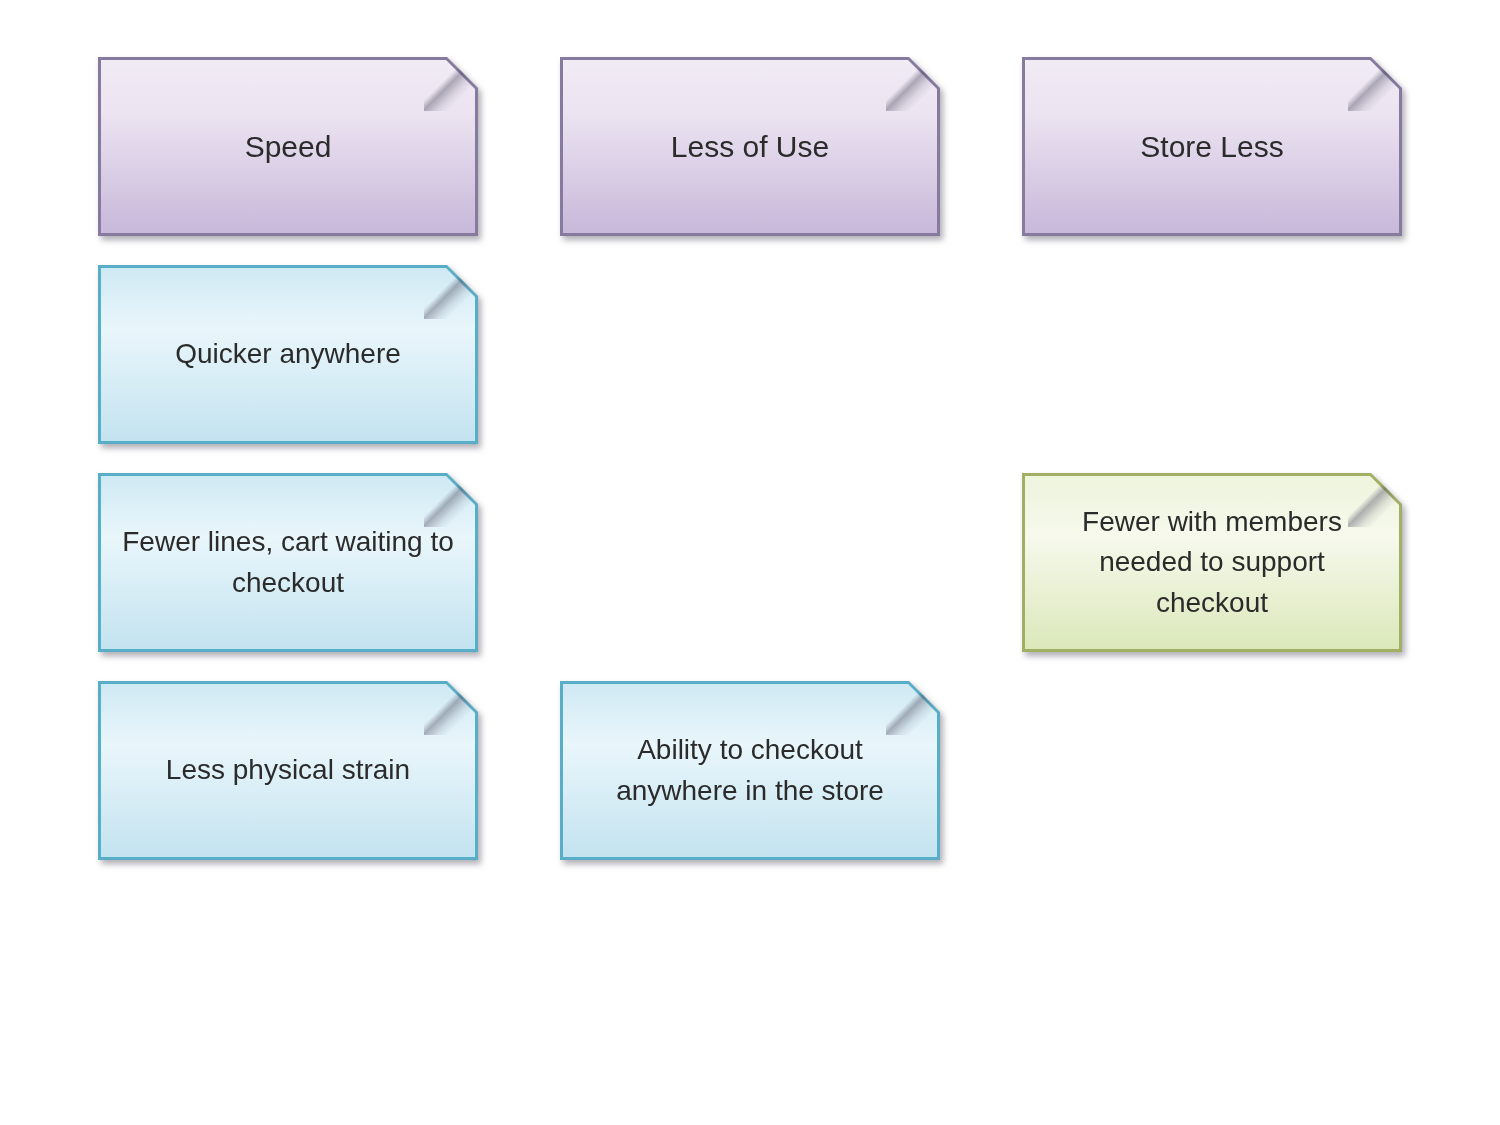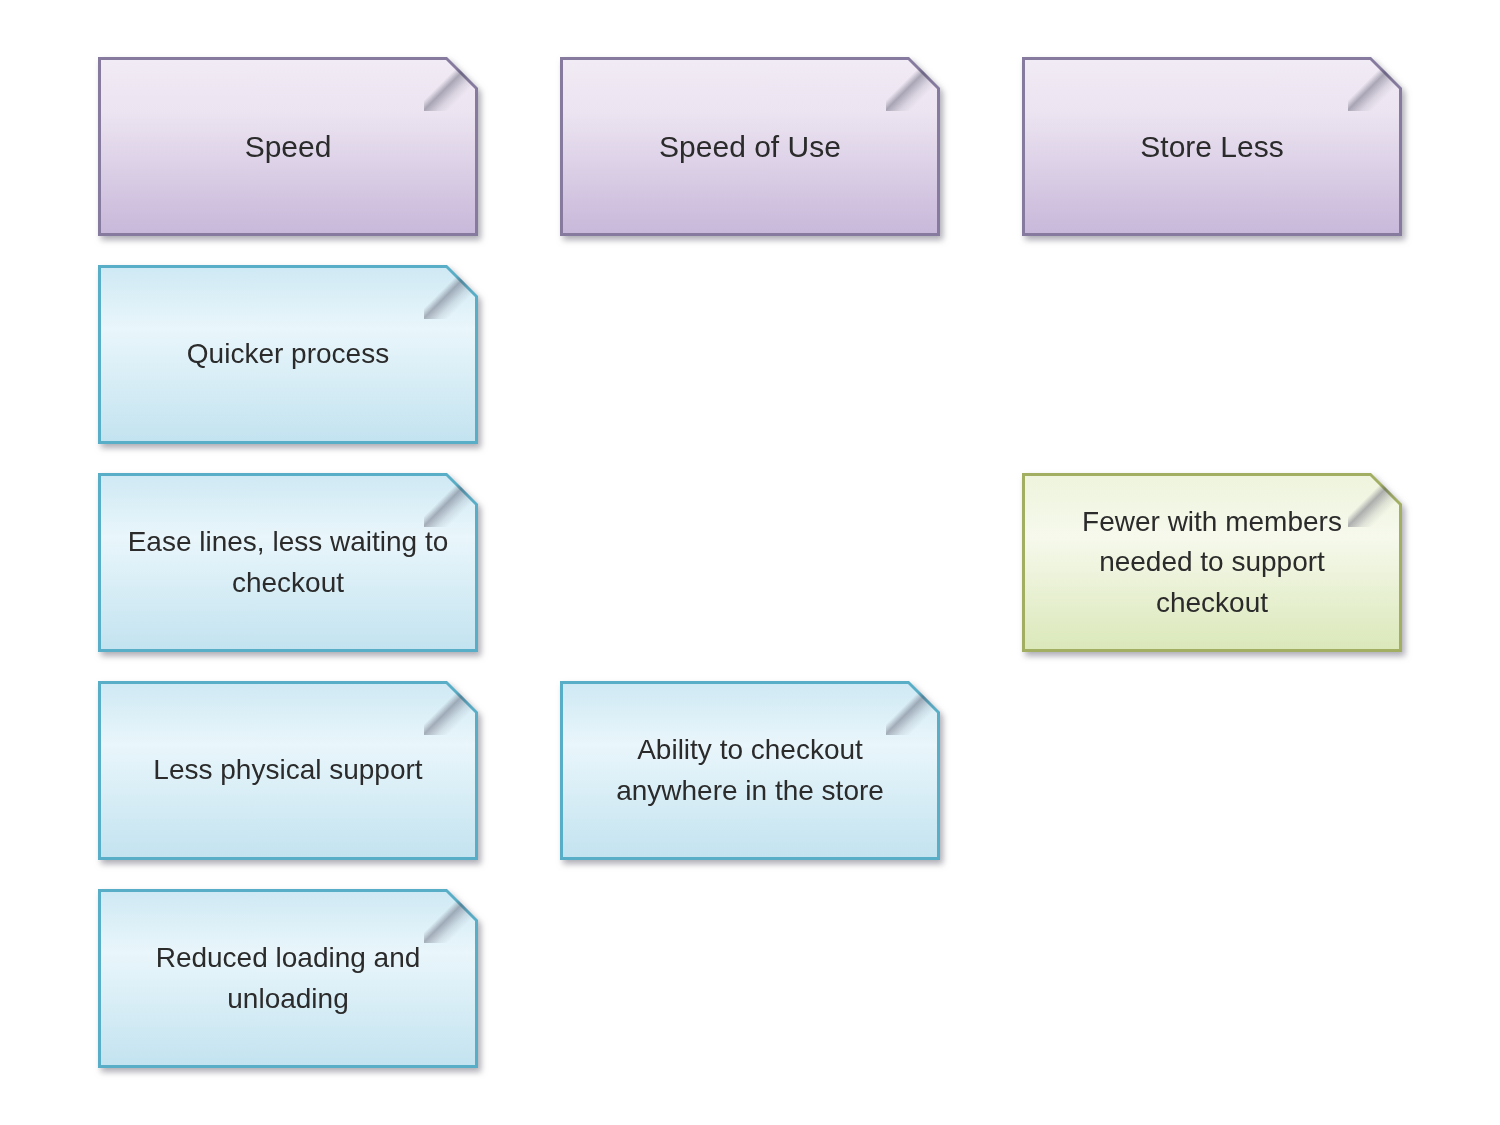--- a/index.html
+++ b/index.html
@@ -131,7 +131,7 @@
           <div class="fill"></div>
           <div class="fold-shade"></div>
         </div>
-      <div class="label header-label">Speed of Use</div>
+      <div class="label header-label">Less of Use</div>
     </div>
     <div class="card blue" style="grid-area:4/2">
       <div class="shape">

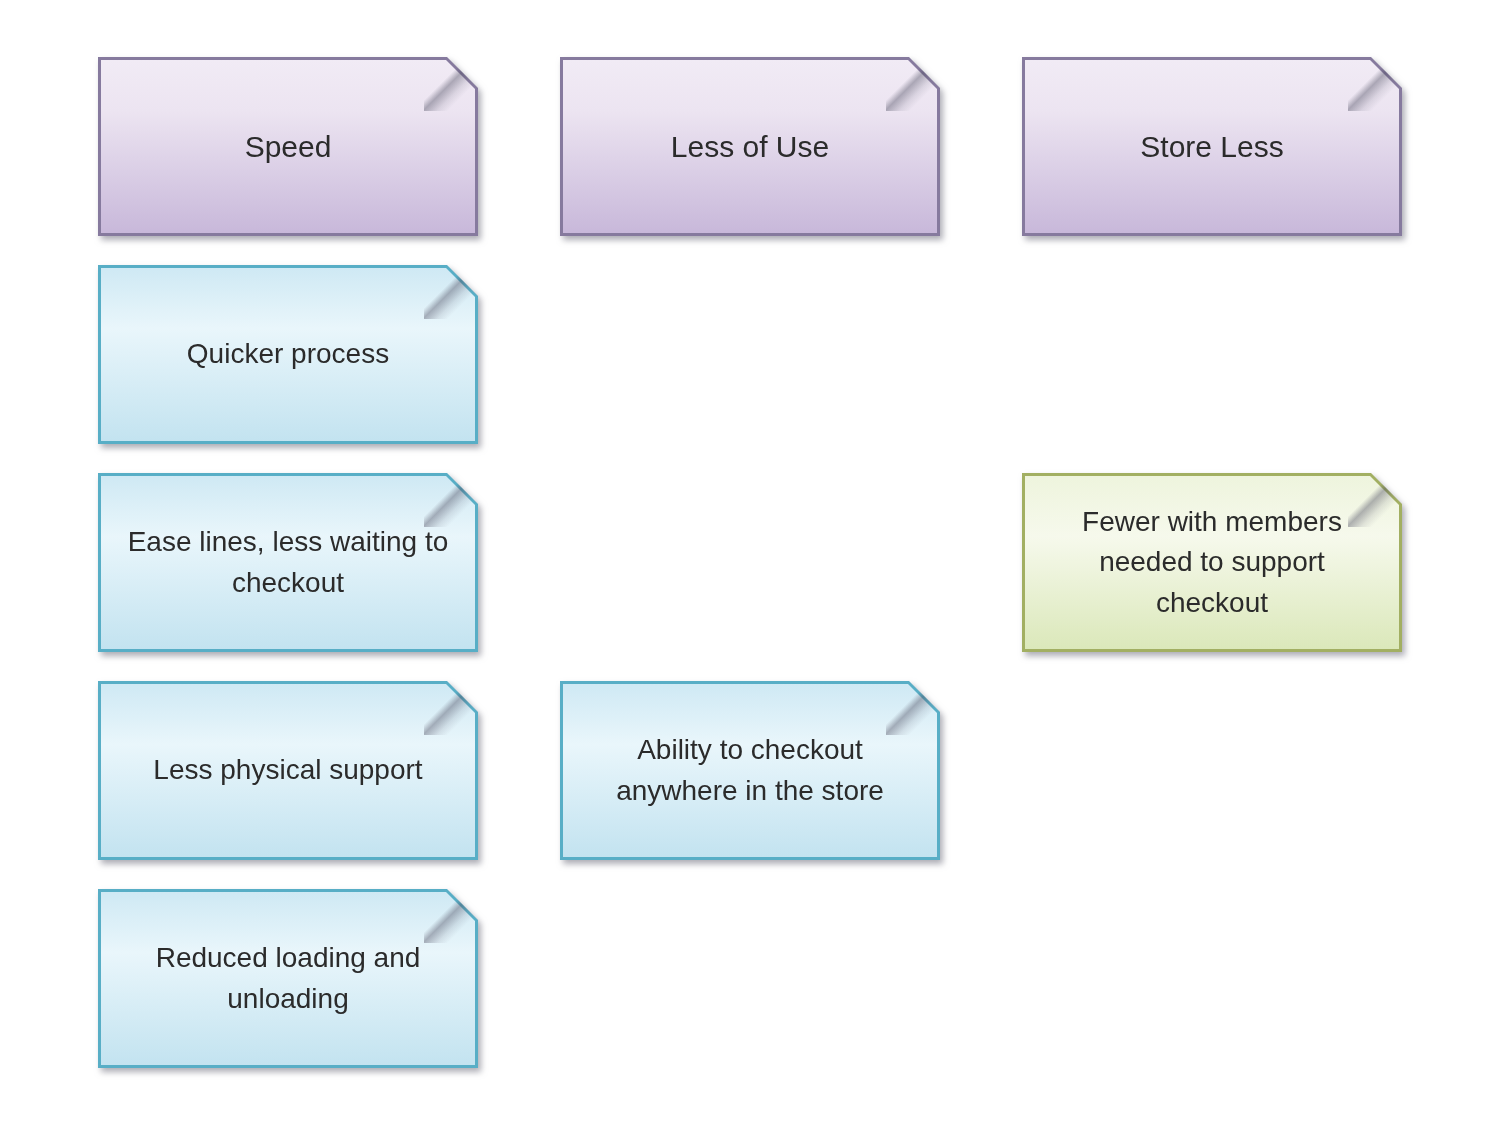--- a/index.html
+++ b/index.html
@@ -102,7 +102,7 @@
           <div class="fill"></div>
           <div class="fold-shade"></div>
         </div>
-      <div class="label">Quicker process</div>
+      <div class="label">Quicker anywhere</div>
     </div>
     <div class="card blue" style="grid-area:3/1">
       <div class="shape">

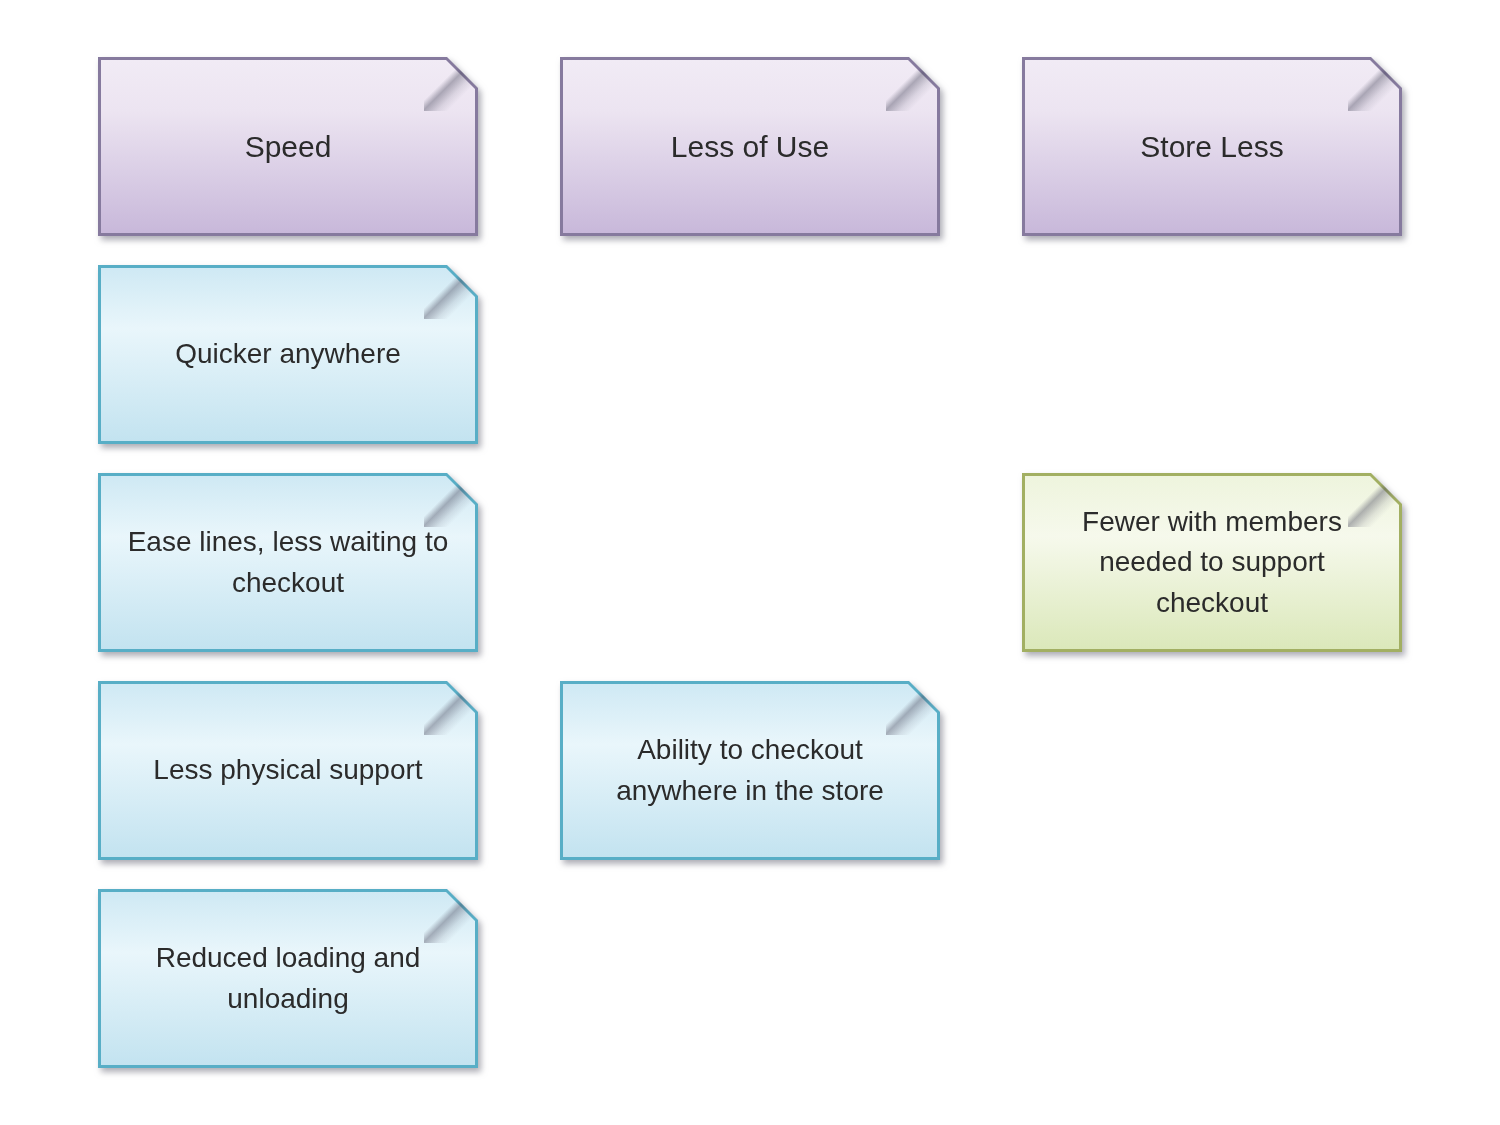--- a/index.html
+++ b/index.html
@@ -109,7 +109,7 @@
           <div class="fill"></div>
           <div class="fold-shade"></div>
         </div>
-      <div class="label">Ease lines, less waiting to checkout</div>
+      <div class="label">Fewer lines, cart waiting to checkout</div>
     </div>
     <div class="card blue" style="grid-area:4/1">
       <div class="shape">

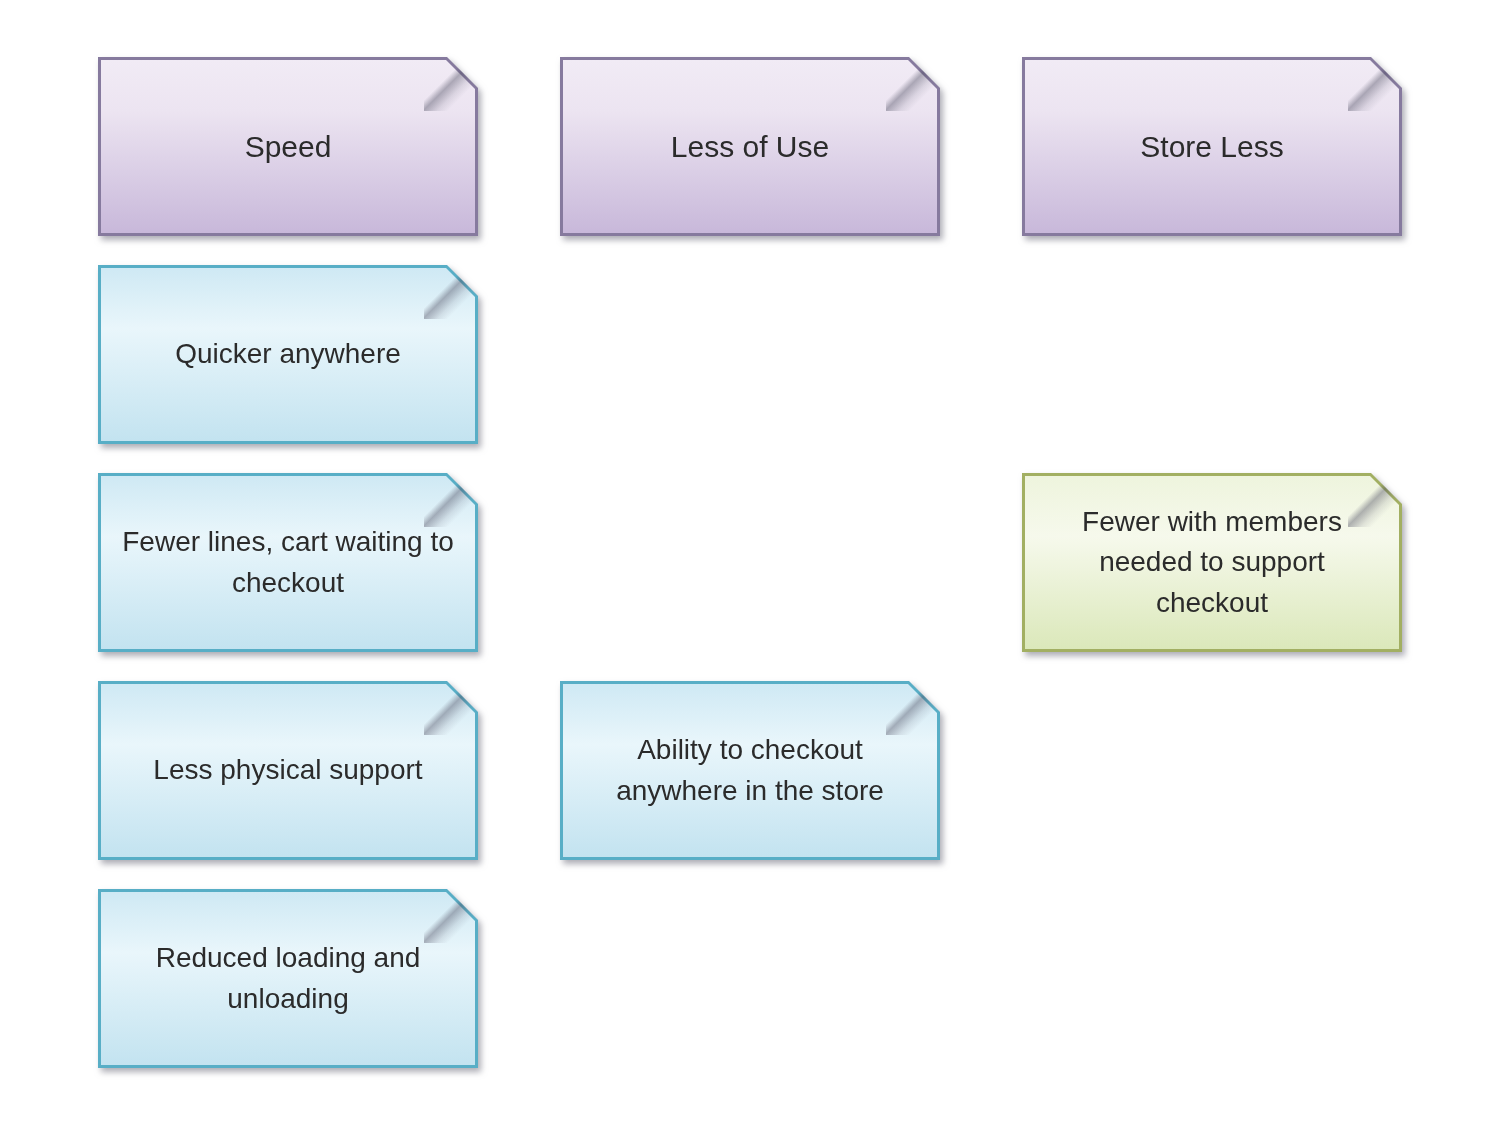--- a/index.html
+++ b/index.html
@@ -116,7 +116,7 @@
           <div class="fill"></div>
           <div class="fold-shade"></div>
         </div>
-      <div class="label">Less physical support</div>
+      <div class="label">Less physical strain</div>
     </div>
     <div class="card blue" style="grid-area:5/1">
       <div class="shape">

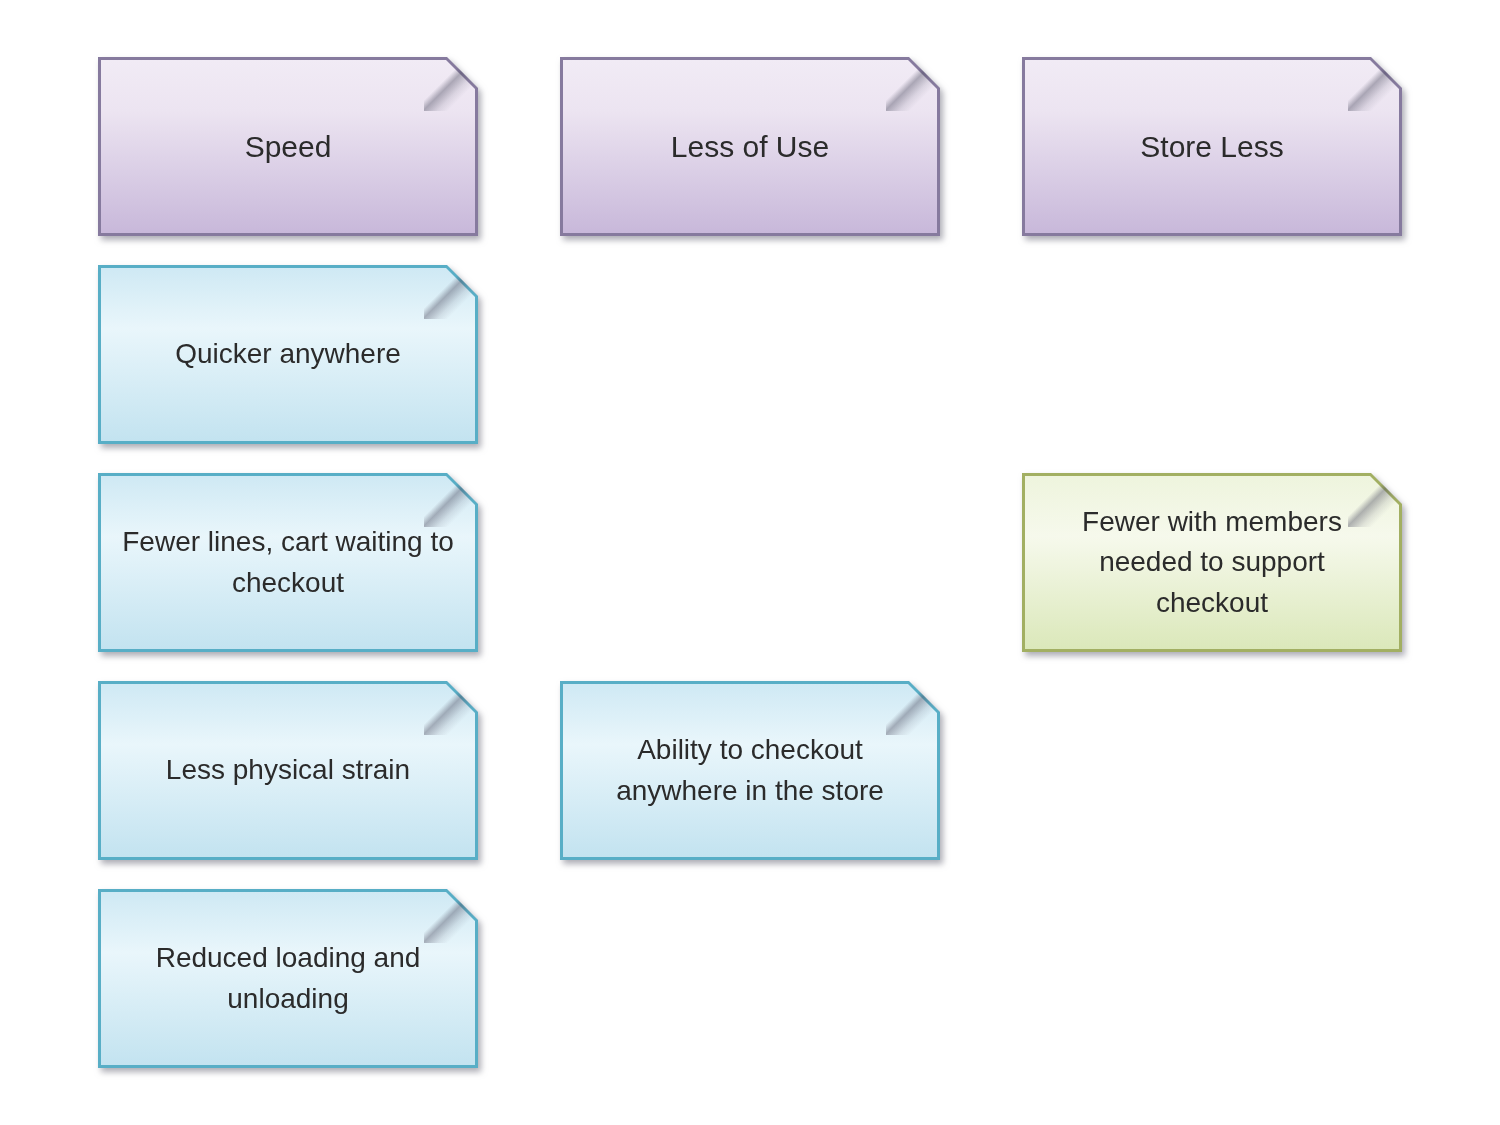--- a/index.html
+++ b/index.html
@@ -118,13 +118,6 @@
         </div>
       <div class="label">Less physical strain</div>
     </div>
-    <div class="card blue" style="grid-area:5/1">
-      <div class="shape">
-          <div class="fill"></div>
-          <div class="fold-shade"></div>
-        </div>
-      <div class="label">Reduced loading and unloading</div>
-    </div>
 
     <div class="card purple" style="grid-area:1/2">
       <div class="shape">

